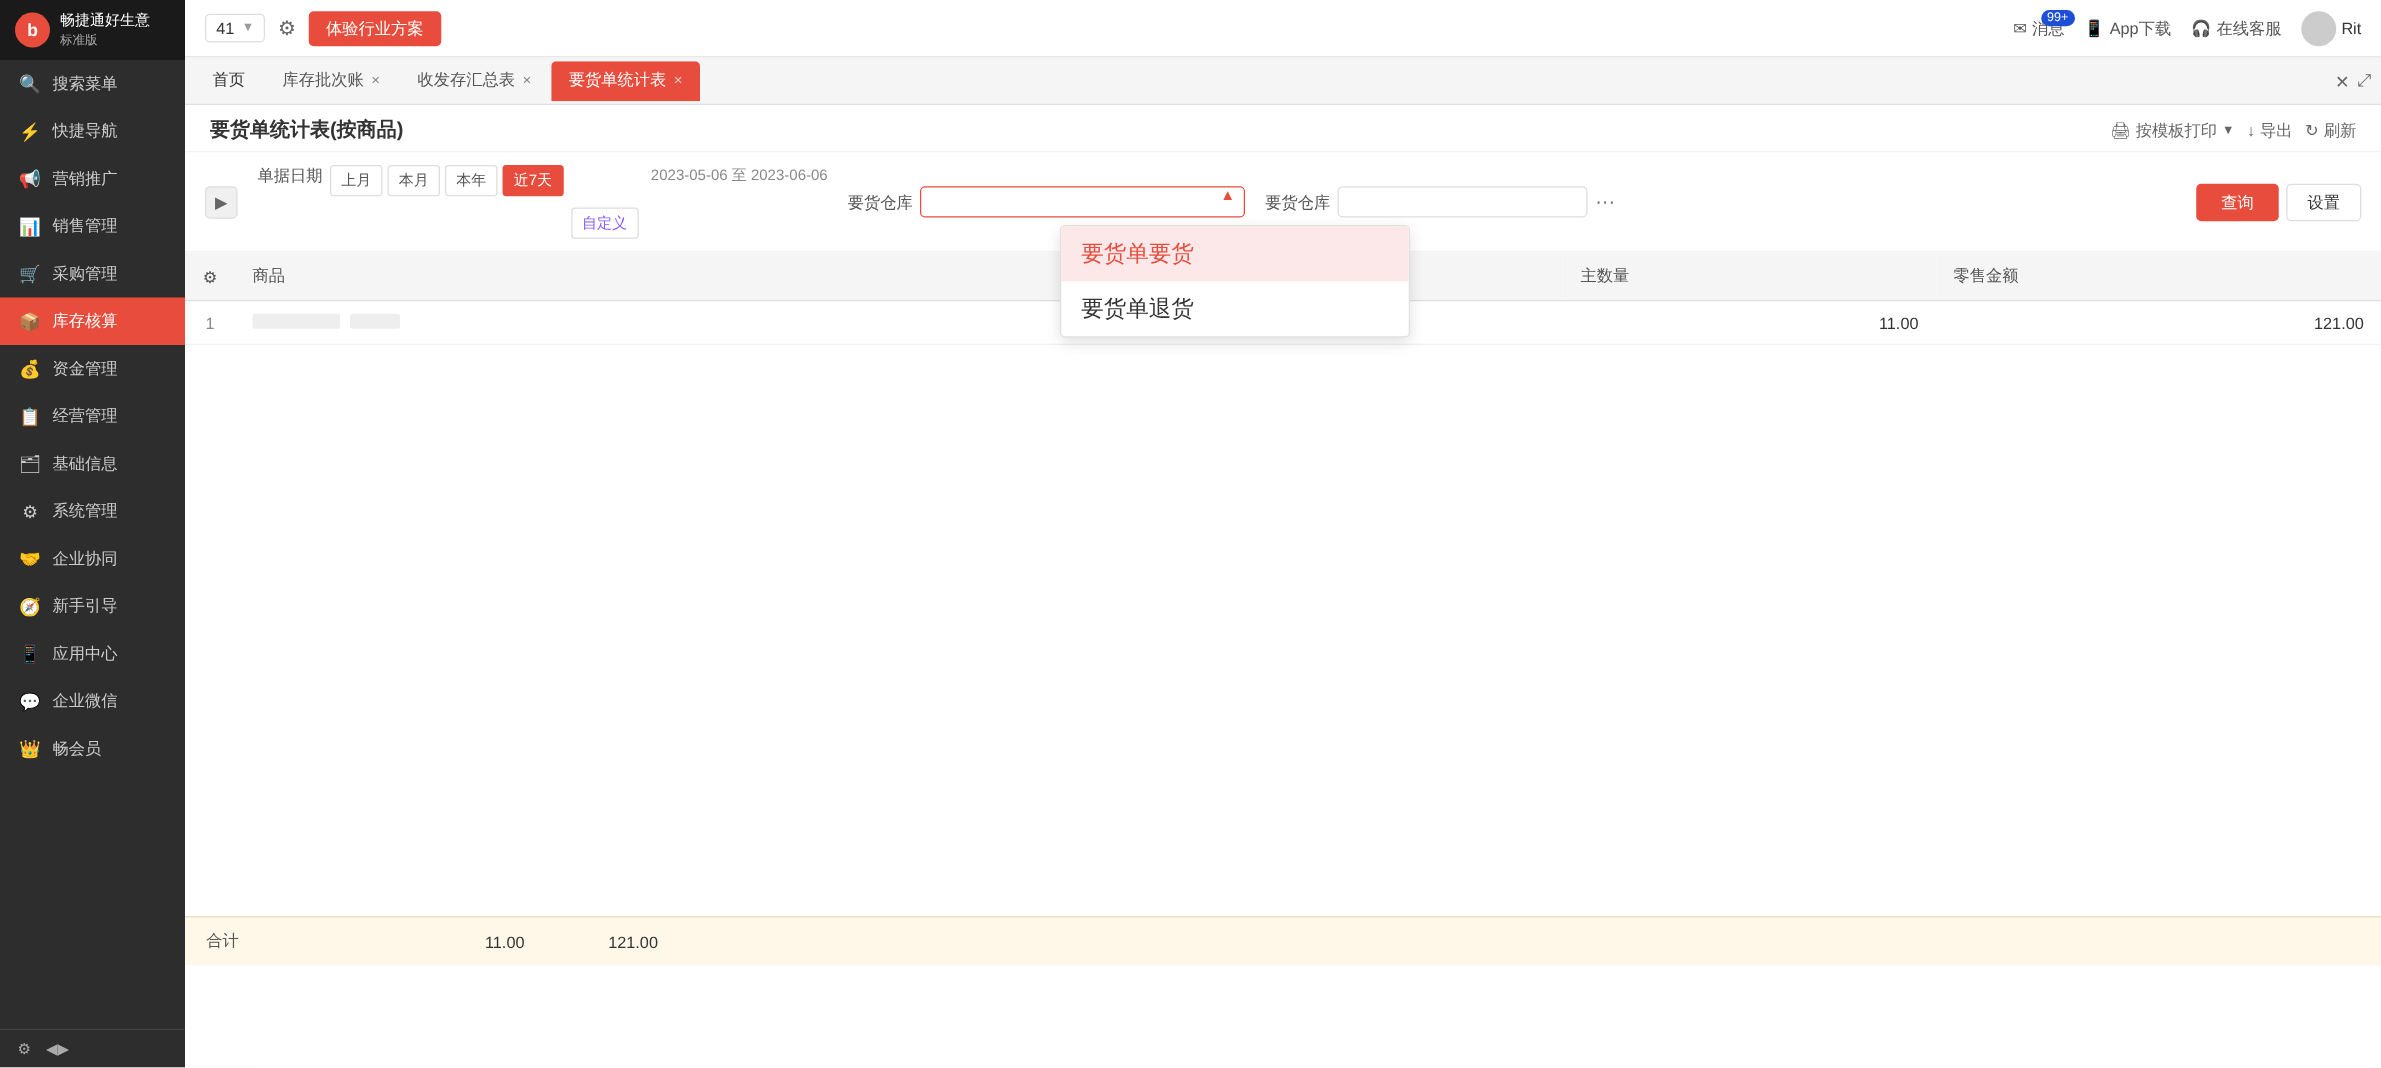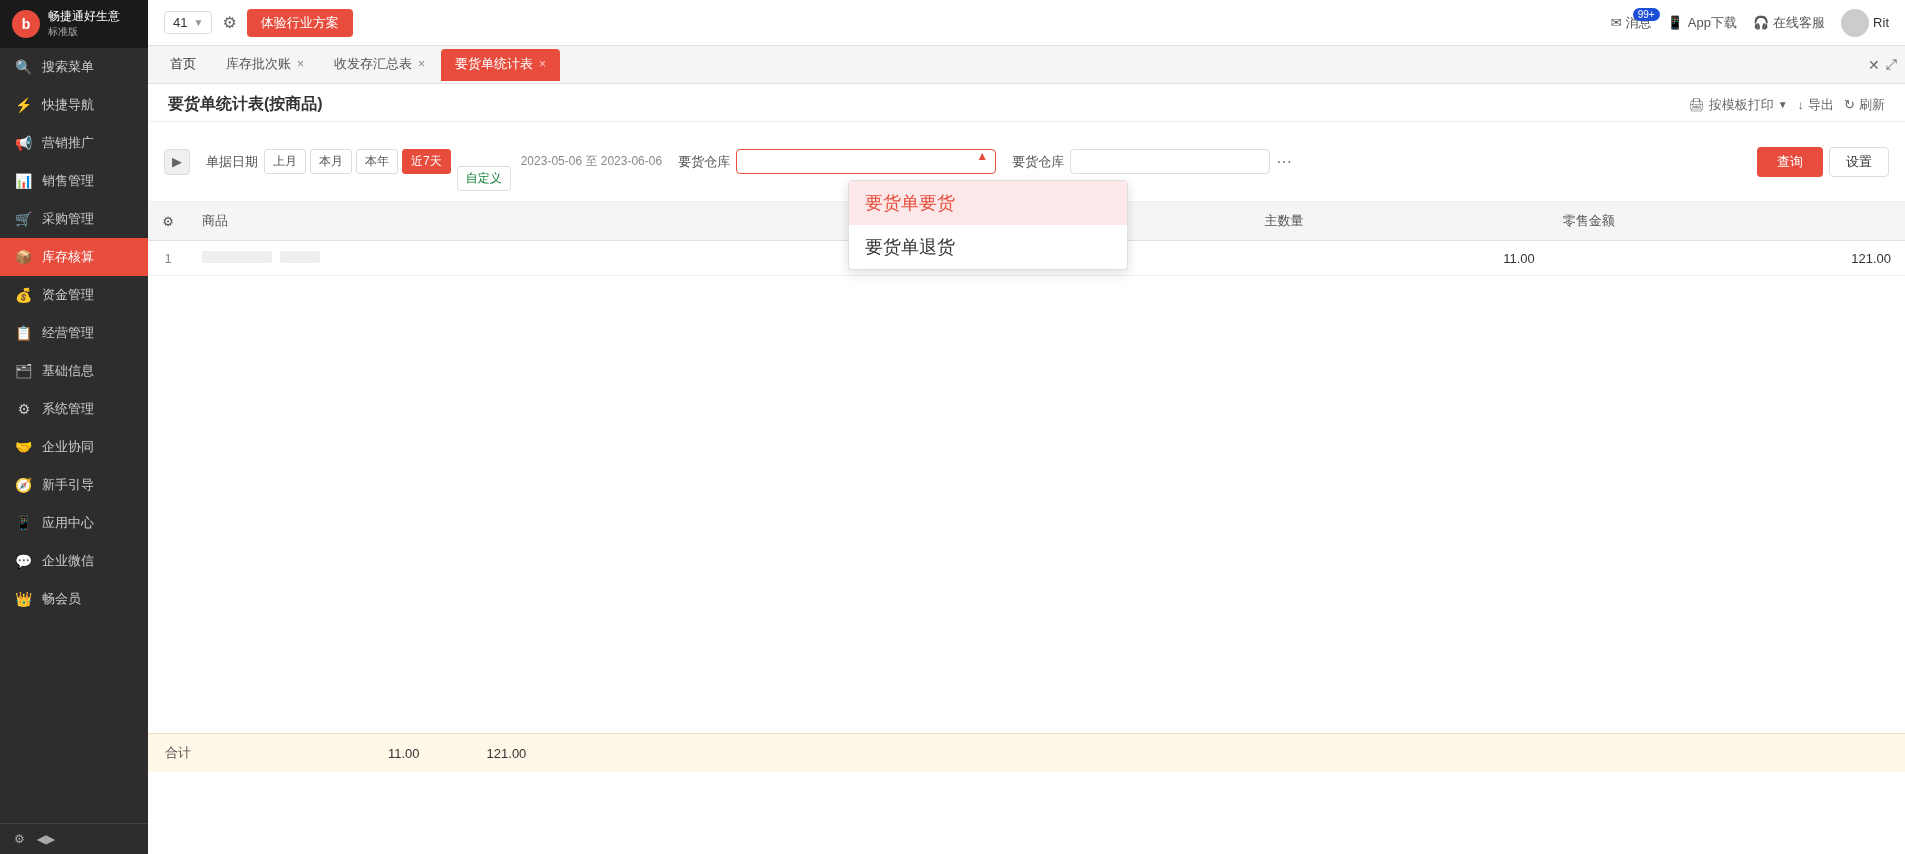--- a/index.html
+++ b/index.html
@@ -221,7 +221,7 @@
       cursor: pointer;
       color: #666;
     }
-    .filter-group { display: flex; align-items: center; gap: 6px; }
+    .filter-group { display: flex; align-items: flex-start; gap: 6px; }
     .filter-label { color: #555; font-size: 13px; white-space: nowrap; }
     .filter-date-options { display: flex; gap: 4px; }
     .date-opt {

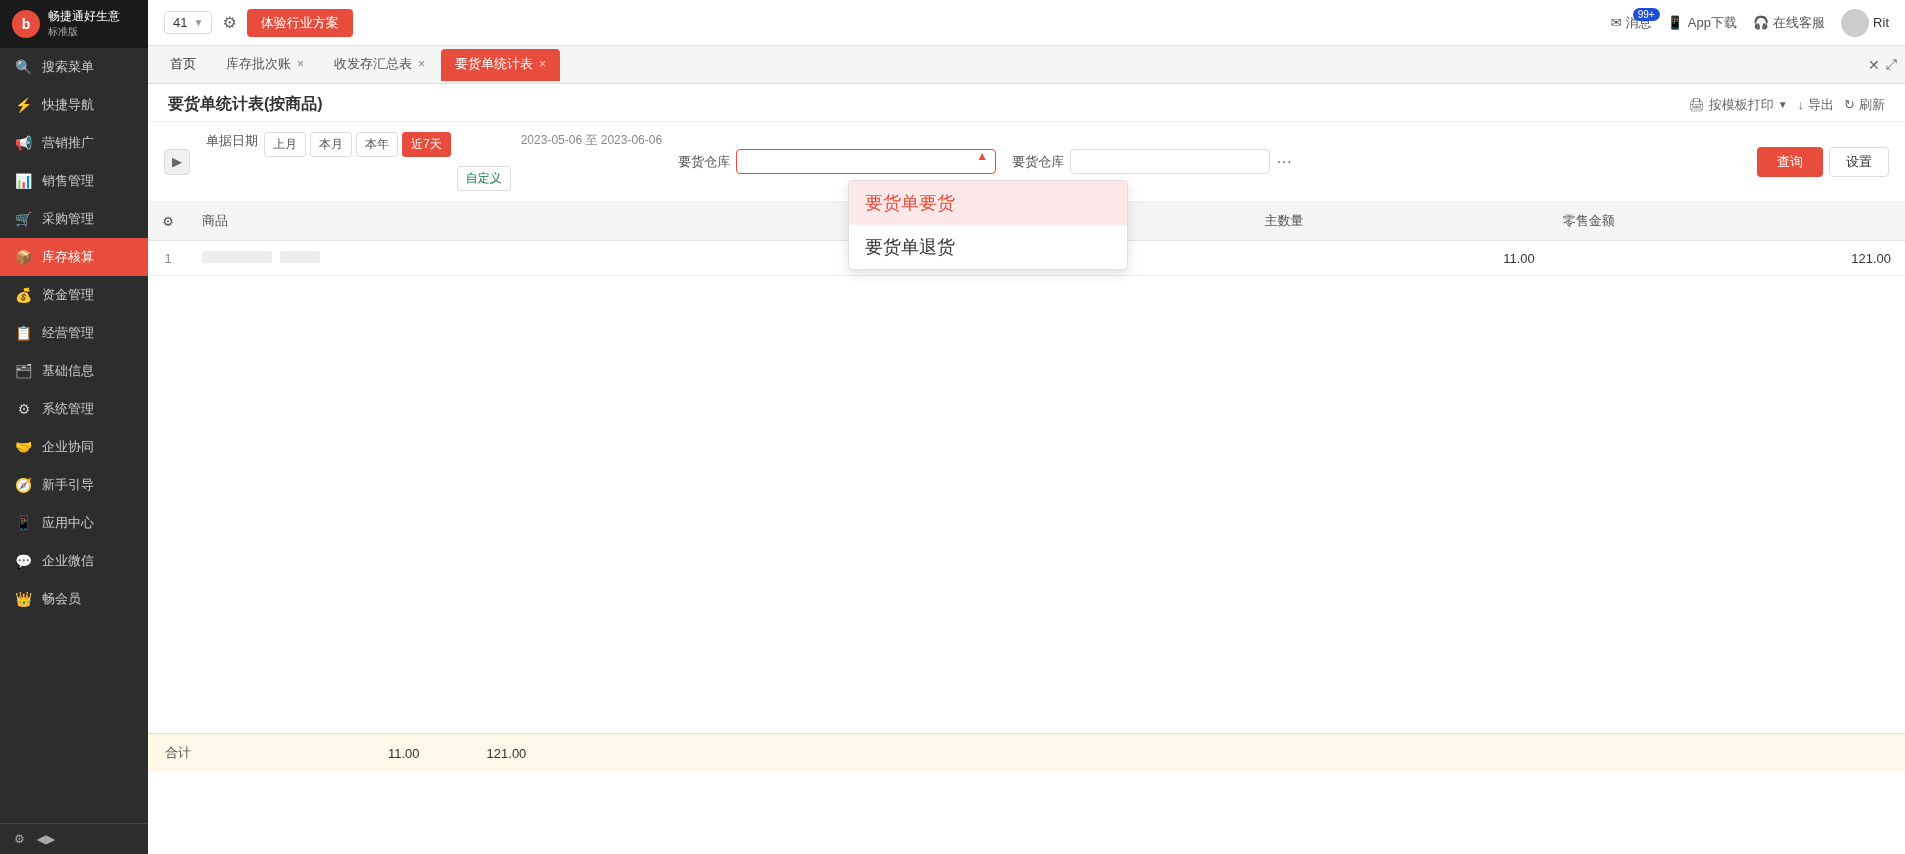--- a/index.html
+++ b/index.html
@@ -238,7 +238,7 @@
       color: #fff;
       border-color: #e74c3c;
     }
-    .date-opt.custom { color: #15803d; margin-top: 34px; }
+    .date-opt.custom { color: #8b5cf6; margin-top: 34px; }
     .date-range { font-size: 12px; color: #888; margin-left: 4px; }
 
     .filter-type-group { display: flex; align-items: center; gap: 6px; position: relative; }

